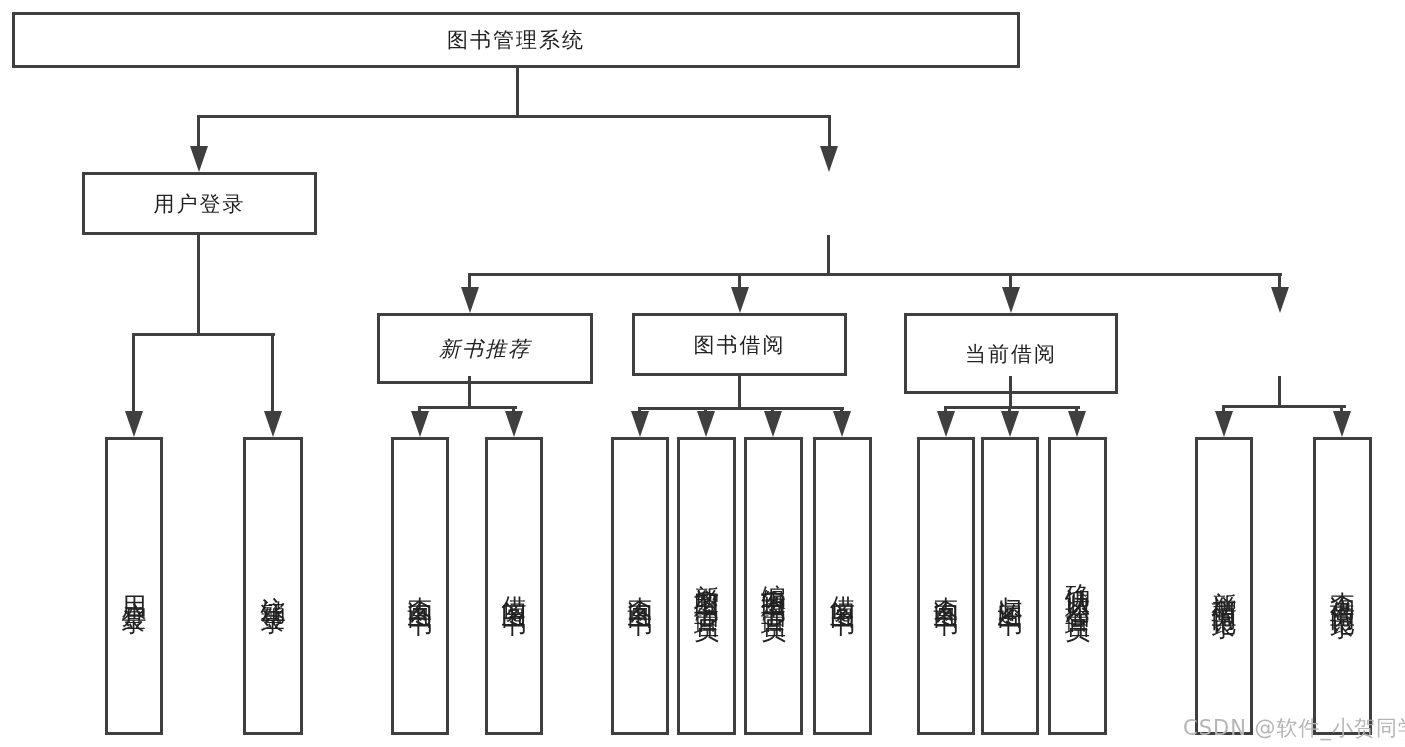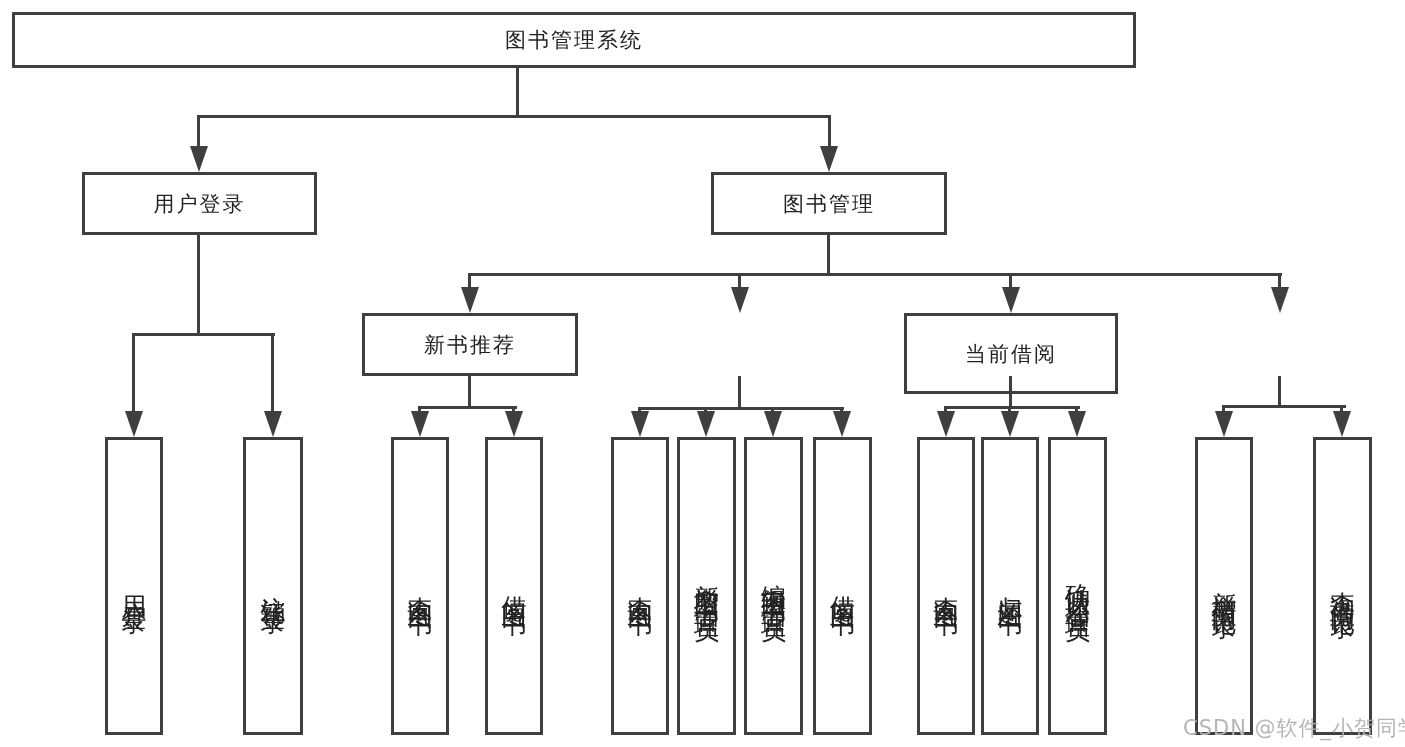--- a/index.html
+++ b/index.html
@@ -63,7 +63,7 @@
 
 <div class="stage">
 
-  <div class="box" style="left:12px;top:12px;width:1124px;height:56px;">
+  <div class="box" style="left:12px;top:12px;width:1008px;height:56px;">
     <span class="hlabel">图书管理系统</span>
   </div>
 

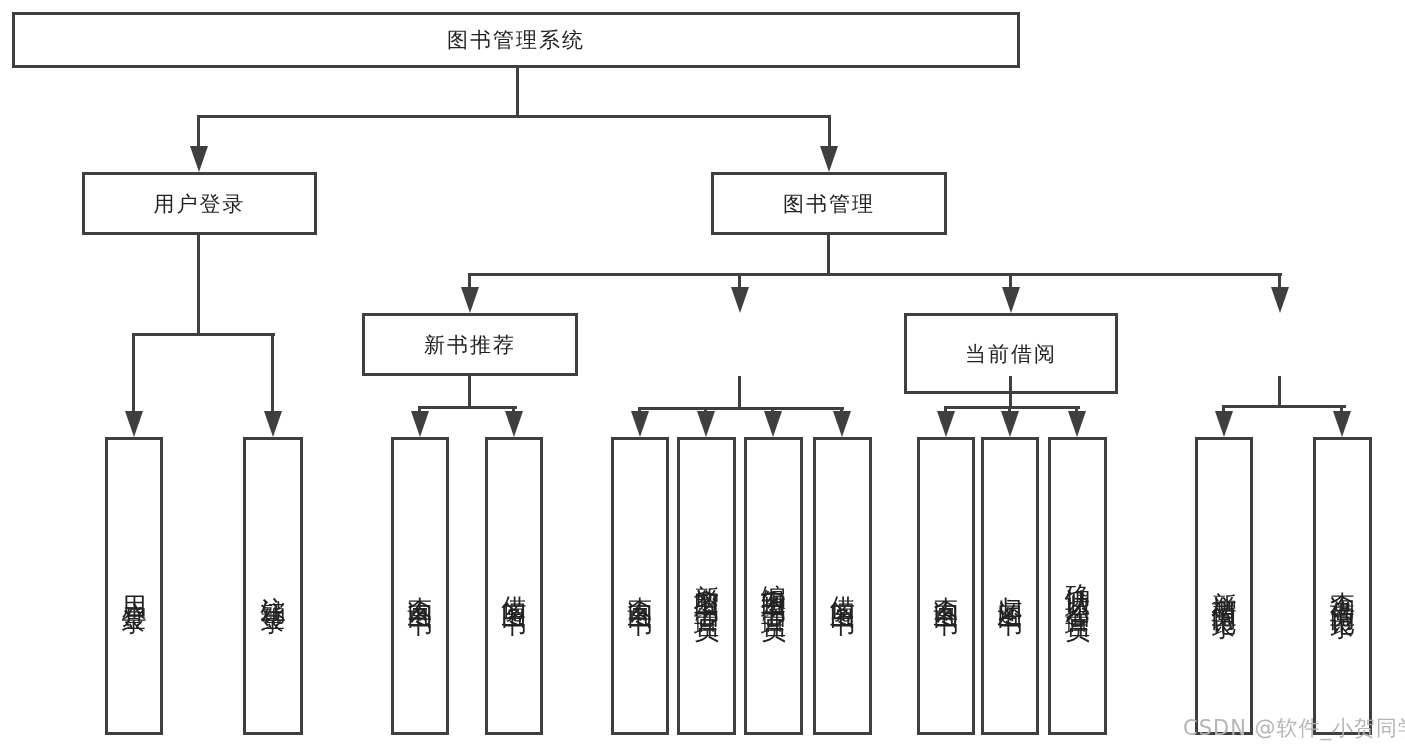--- a/index.html
+++ b/index.html
@@ -76,9 +76,6 @@
 
   <div class="box" style="left:82px;top:172px;width:235px;height:63px;">
     <span class="hlabel">用户登录</span>
-  </div>
-  <div class="box" style="left:711px;top:172px;width:236px;height:63px;">
-    <span class="hlabel">图书管理</span>
   </div>
 
   <div class="ln" style="left:197px;top:235px;width:3px;height:100px;"></div>

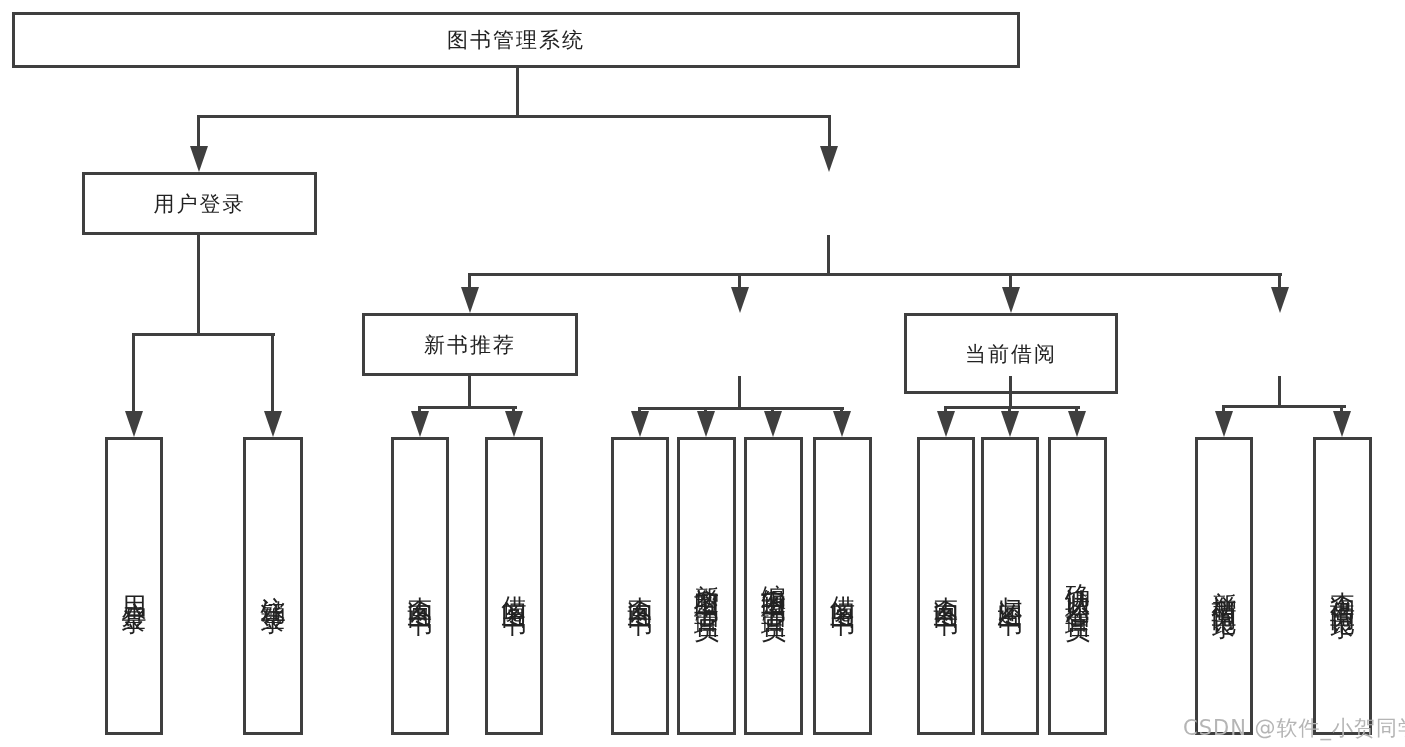--- a/index.html
+++ b/index.html
@@ -96,7 +96,7 @@
   <div class="ln" style="left:1278px;top:273px;width:3px;height:16px;"></div>
   <div class="ah" style="left:1271px;top:287px;"></div>
 
-  <div class="box" style="left:362px;top:313px;width:216px;height:63px;">
+  <div class="box" style="left:377px;top:313px;width:216px;height:71px;font-style:italic;">
     <span class="hlabel">新书推荐</span>
   </div>
   <div class="box" style="left:904px;top:313px;width:214px;height:81px;">

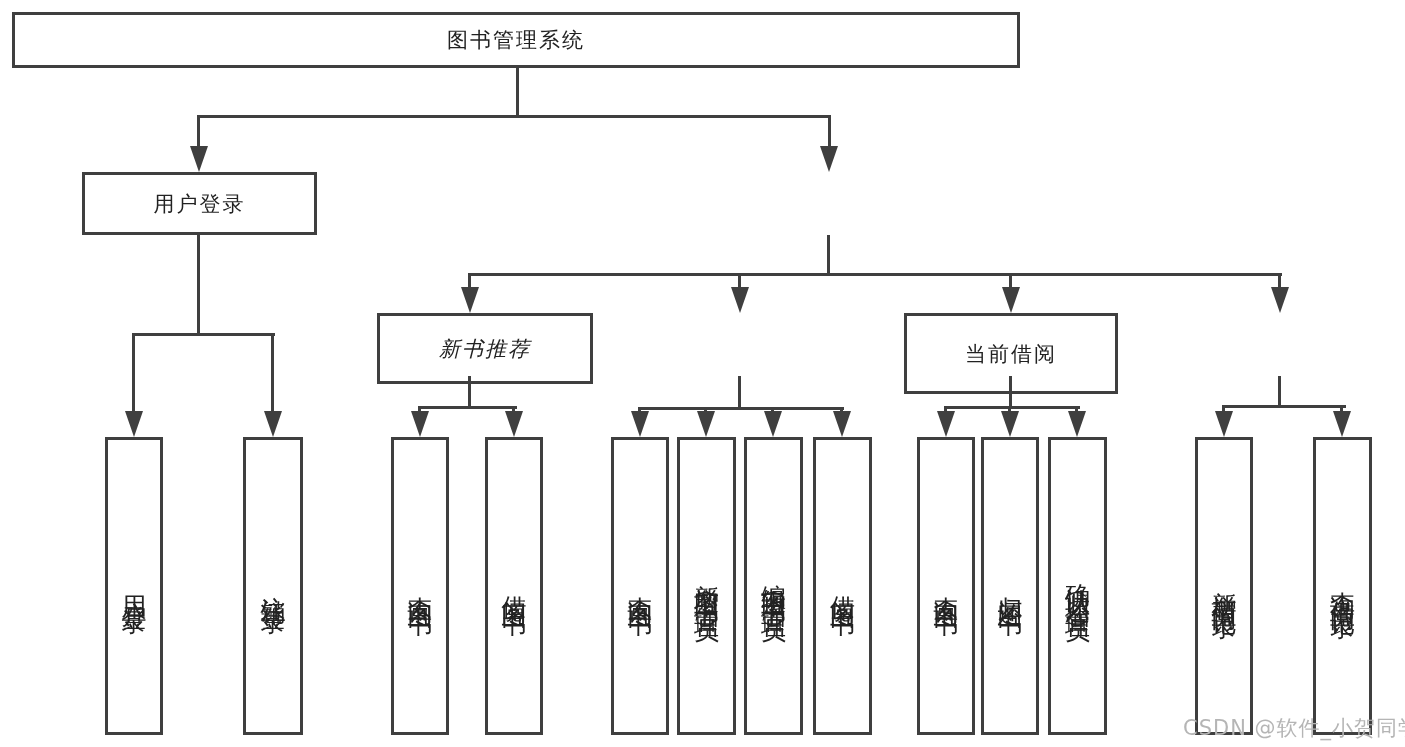--- a/index.html
+++ b/index.html
@@ -99,6 +99,9 @@
   <div class="box" style="left:377px;top:313px;width:216px;height:71px;font-style:italic;">
     <span class="hlabel">新书推荐</span>
   </div>
+  <div class="box" style="left:632px;top:313px;width:215px;height:63px;">
+    <span class="hlabel">图书借阅</span>
+  </div>
   <div class="box" style="left:904px;top:313px;width:214px;height:81px;">
     <span class="hlabel">当前借阅</span>
   </div>

